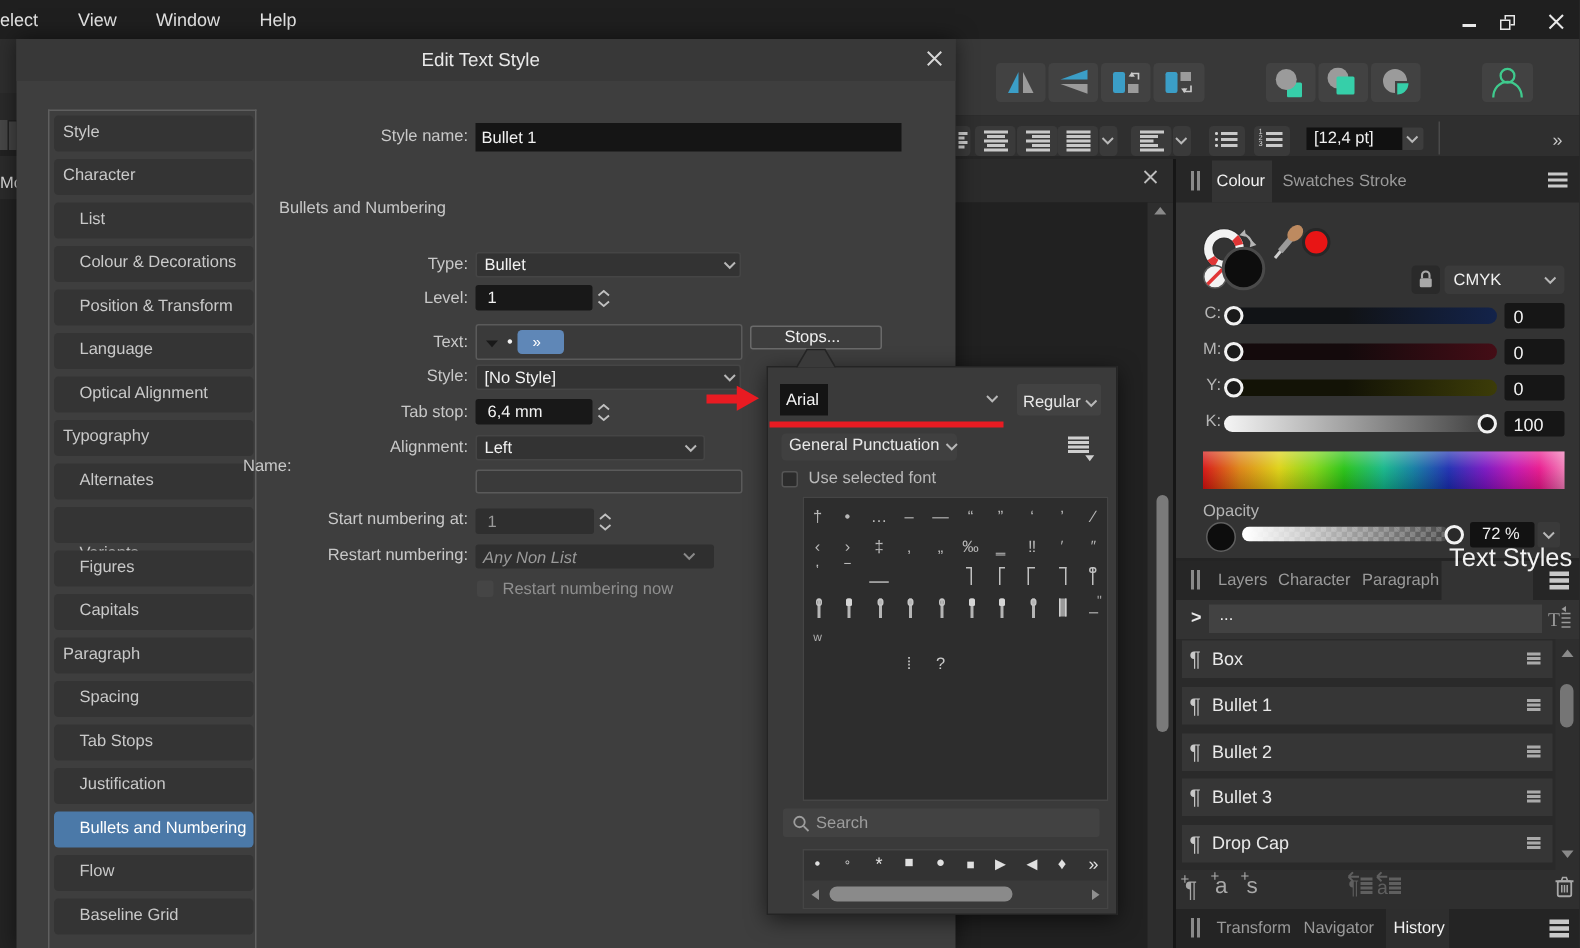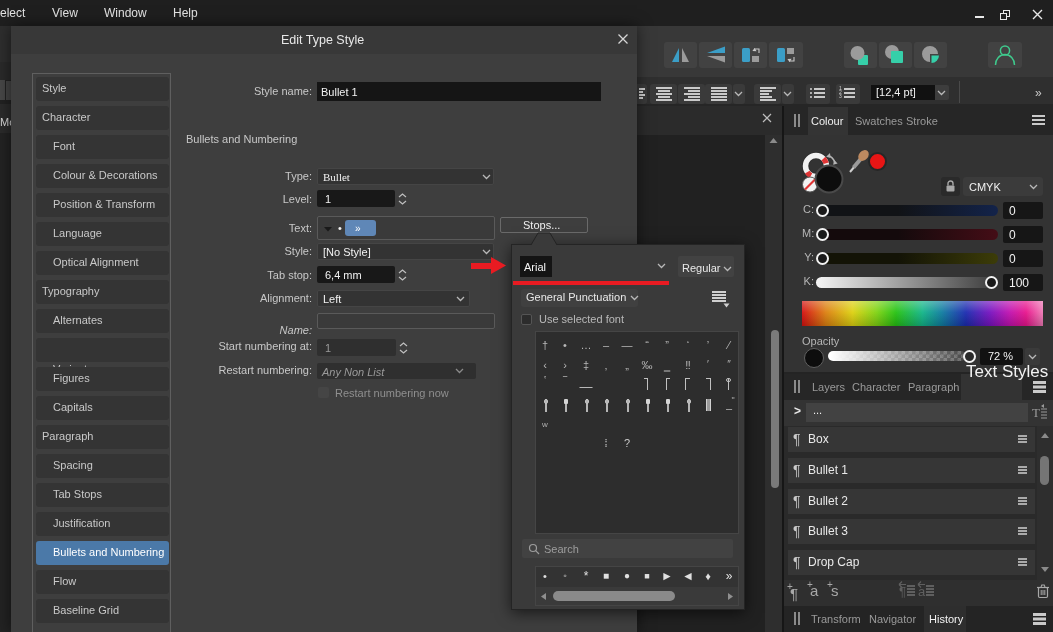--- a/index.html
+++ b/index.html
@@ -320,7 +320,7 @@
 
 <div class="abs" style="left:11px;top:26px;width:626px;height:606px;background:#3e3e3e;box-shadow:0 0 14px rgba(0,0,0,0.55);"></div>
 <div class="abs" style="left:11px;top:26px;width:626px;height:28px;background:#383838;"></div>
-<div class="abs" style="left:281px;top:33px;color:#e8e8e8;font-size:12.5px;">Edit Type Style</div>
+<div class="abs" style="left:281px;top:33px;color:#e8e8e8;font-size:12.5px;">Edit Text Style</div>
 <svg class="abs" style="left:617px;top:33px;" width="12" height="12">
     <path d="M1.5 1.5 L10.5 10.5 M10.5 1.5 L1.5 10.5" stroke="#d6d6d6" stroke-width="1.3"></path>
   </svg>

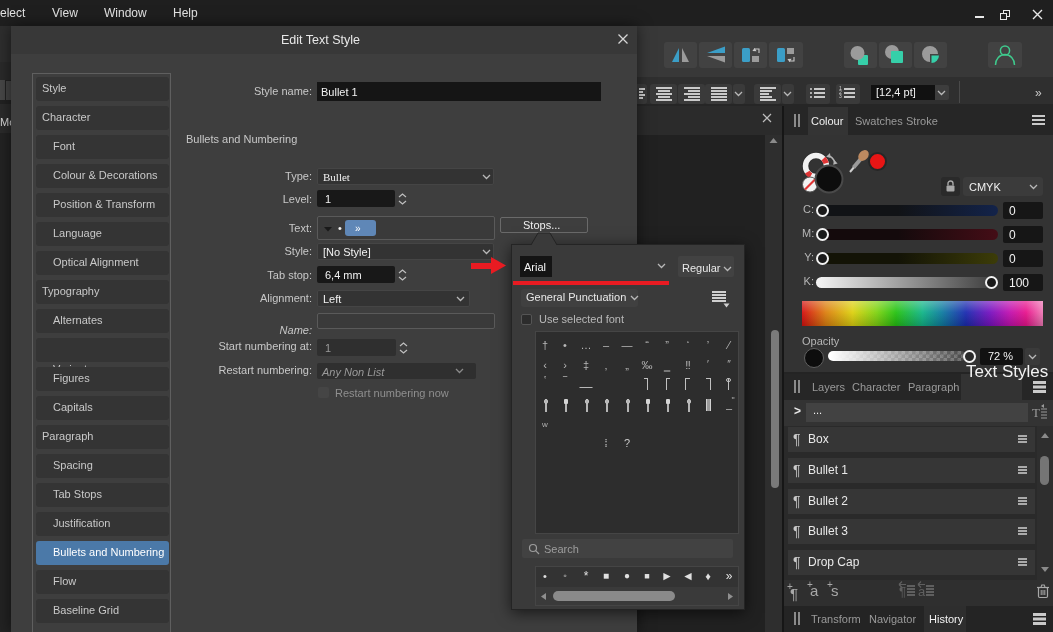--- a/index.html
+++ b/index.html
@@ -331,7 +331,7 @@
 <div class="abs" style="left:36px;top:106px;width:133px;height:24px;background:#343434;border-radius:3px;"></div>
 <div class="abs" style="left:42px;top:111px;color:#c9c9c9;font-size:11px;white-space:nowrap;">Character</div>
 <div class="abs" style="left:36px;top:135px;width:133px;height:24px;background:#343434;border-radius:3px;"></div>
-<div class="abs" style="left:53px;top:140px;color:#c9c9c9;font-size:11px;white-space:nowrap;">Font</div>
+<div class="abs" style="left:53px;top:140px;color:#c9c9c9;font-size:11px;white-space:nowrap;">List</div>
 <div class="abs" style="left:36px;top:164px;width:133px;height:24px;background:#343434;border-radius:3px;"></div>
 <div class="abs" style="left:53px;top:169px;color:#c9c9c9;font-size:11px;white-space:nowrap;">Colour &amp; Decorations</div>
 <div class="abs" style="left:36px;top:193px;width:133px;height:24px;background:#343434;border-radius:3px;"></div>

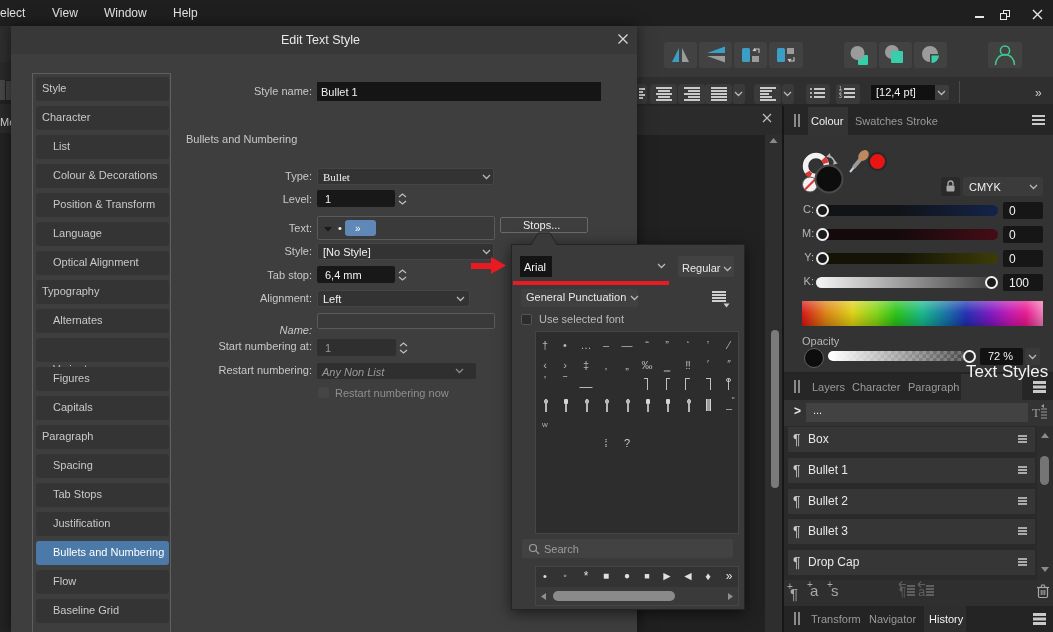--- a/index.html
+++ b/index.html
@@ -373,7 +373,7 @@
 
 <div class="abs lbl" style="left:162px;top:170px;width:150px;text-align:right;">Type:</div>
 <div class="abs" style="left:317px;top:168px;width:177px;height:17px;background:#333333;border:1px solid #454545;border-radius:2px;"></div>
-<div class="abs" style="left:323px;top:171px;color:#f2f2f2;font-size:11px;font-family:Liberation Serif, serif;">Bullet</div>
+<div class="abs" style="left:323px;top:171px;color:#f2f2f2;font-size:11px;">Bullet</div>
 <svg class="abs" style="left:482px;top:174px;" width="9" height="6">
     <path d="M1 1 L4.5 4.5 L8 1" fill="none" stroke="#b8b8b8" stroke-width="1.3"></path>
   </svg>

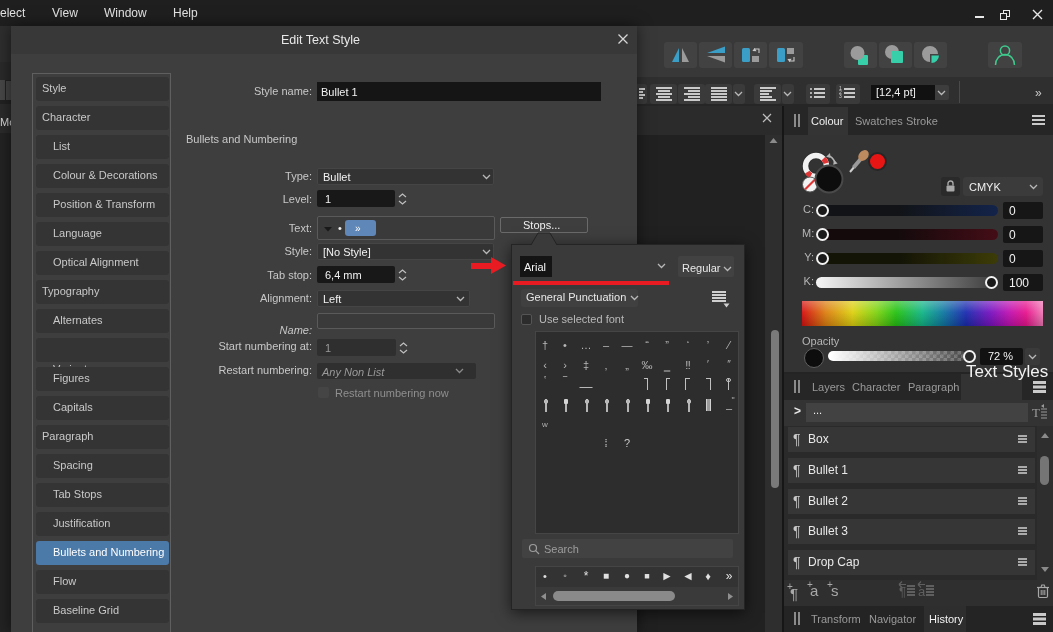--- a/index.html
+++ b/index.html
@@ -420,7 +420,7 @@
     <path d="M1 1 L4.5 4.5 L8 1" fill="none" stroke="#b8b8b8" stroke-width="1.3"></path>
   </svg>
 
-<div class="abs lbl" style="left:162px;top:324px;width:150px;text-align:right;font-style:italic;">Name:</div>
+<div class="abs lbl" style="left:162px;top:305px;width:150px;">Name:</div>
 <div class="abs" style="left:317px;top:313px;width:178px;height:16px;background:#3a3a3a;border:1px solid #5a5a5a;border-radius:2px;"></div>
 
 <div class="abs lbl" style="left:162px;top:340px;width:150px;text-align:right;">Start numbering at:</div>

